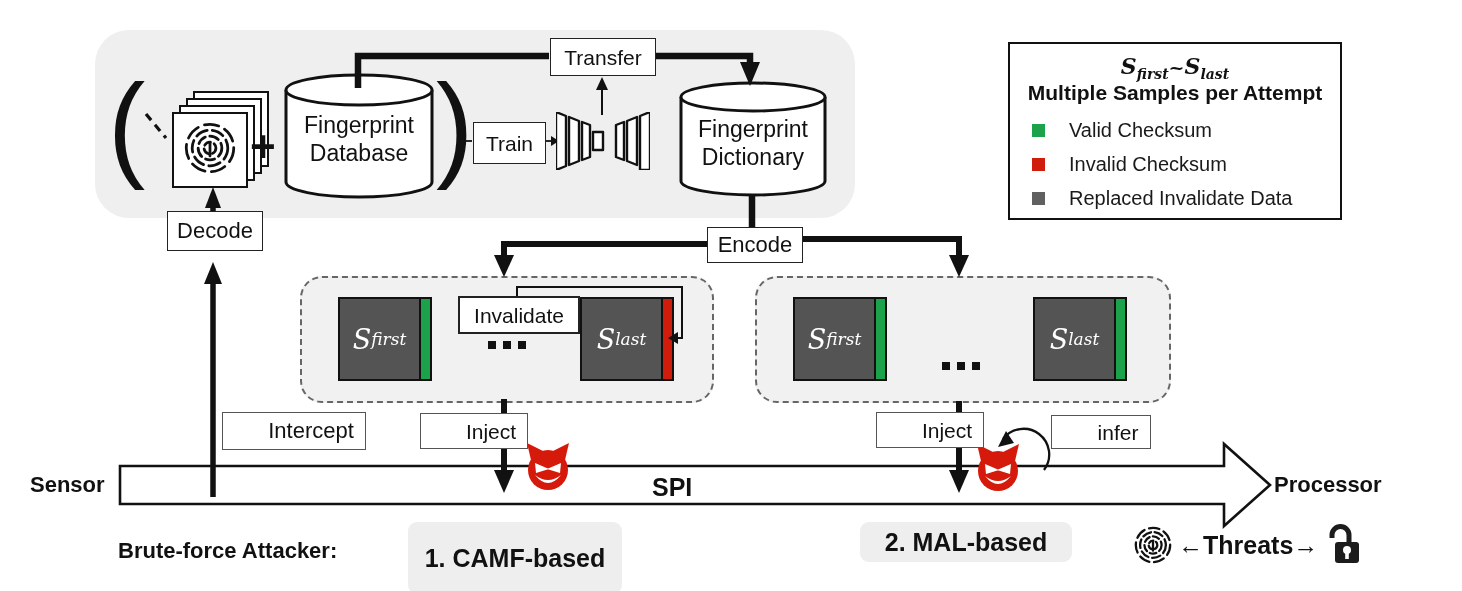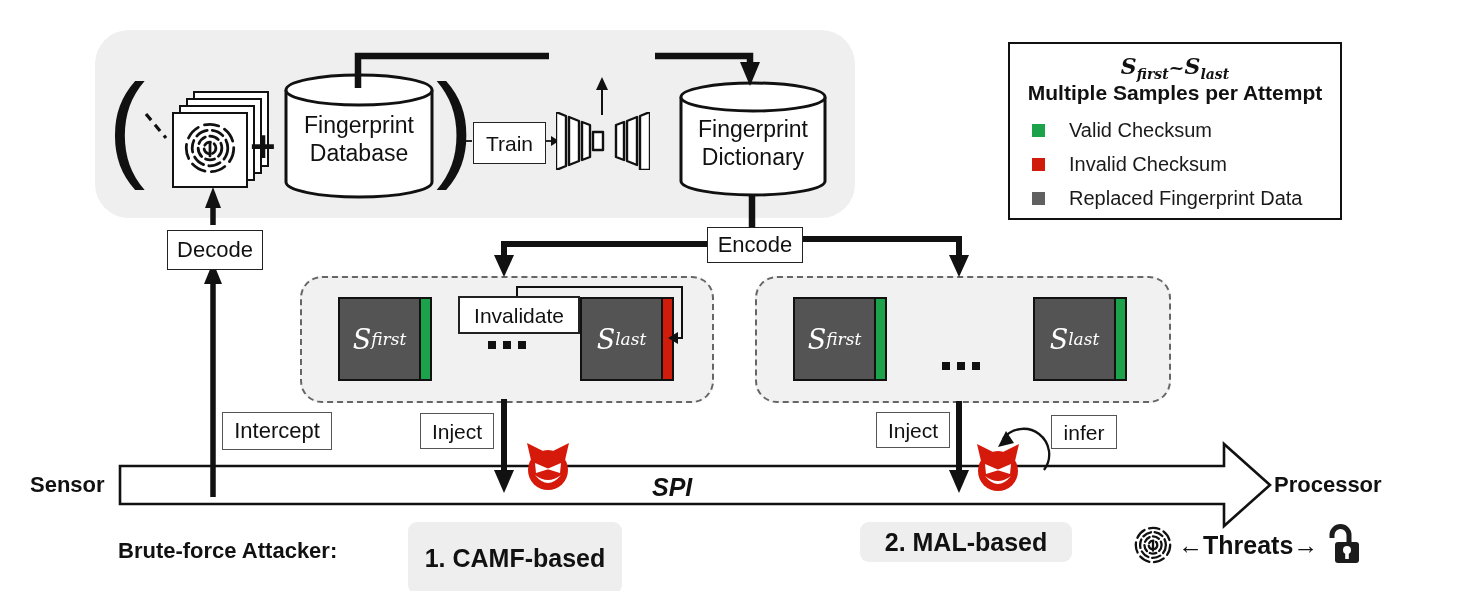--- a/index.html
+++ b/index.html
@@ -156,6 +156,9 @@
     </g>
   </svg>
 
+  <div class="abs z20 lbox" style="left:550px;top:38px;width:104px;height:36px;">
+      <span>Transfer</span>
+    </div>
   <div class="abs z20 lbox" style="left:167px;top:230px;width:94px;height:38px;font-size:22px;">
       <span>Decode</span>
     </div>

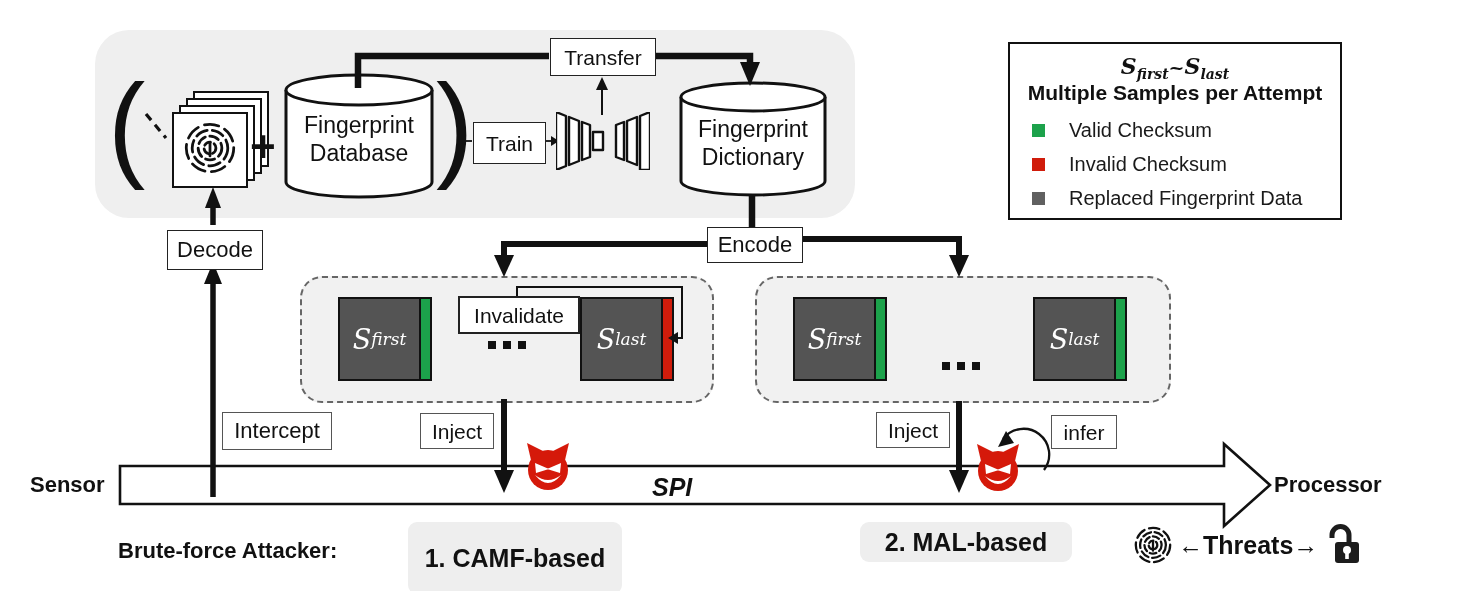--- a/index.html
+++ b/index.html
@@ -181,7 +181,7 @@
     </div>
     <div class="lg-row" style="top:144px;">
       <div class="lg-swatch" style="background: rgb(96, 96, 96);"></div>
-      <span>Replaced Fingerprint Data</span>
+      <span>Replaced Invalidate Data</span>
     </div>
   </div>
 

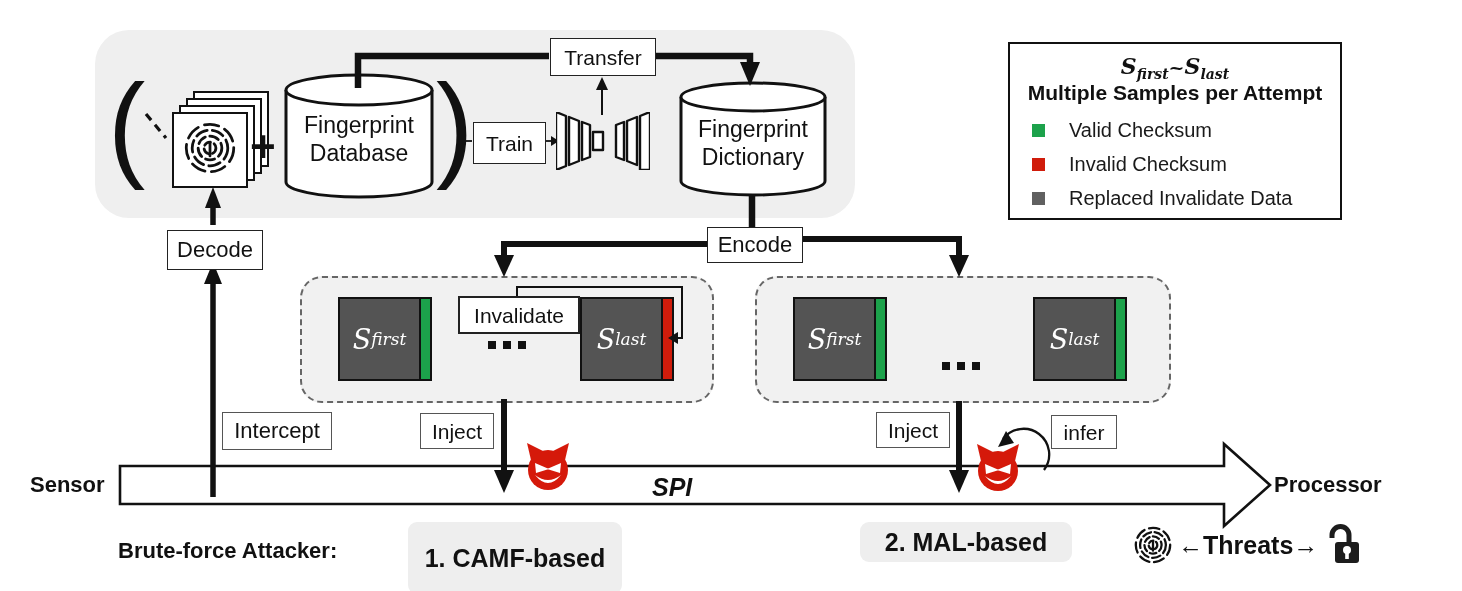--- a/index.html
+++ b/index.html
@@ -159,7 +159,7 @@
   <div class="abs z20 lbox" style="left:550px;top:38px;width:104px;height:36px;">
       <span>Transfer</span>
     </div>
-  <div class="abs z20 lbox" style="left:167px;top:230px;width:94px;height:38px;font-size:22px;">
+  <div class="abs z20 lbox" style="left:167px;top:211px;width:94px;height:38px;font-size:22px;">
       <span>Decode</span>
     </div>
   <div class="abs z20 lbox" style="left:707px;top:227px;width:94px;height:34px;font-size:22px;">

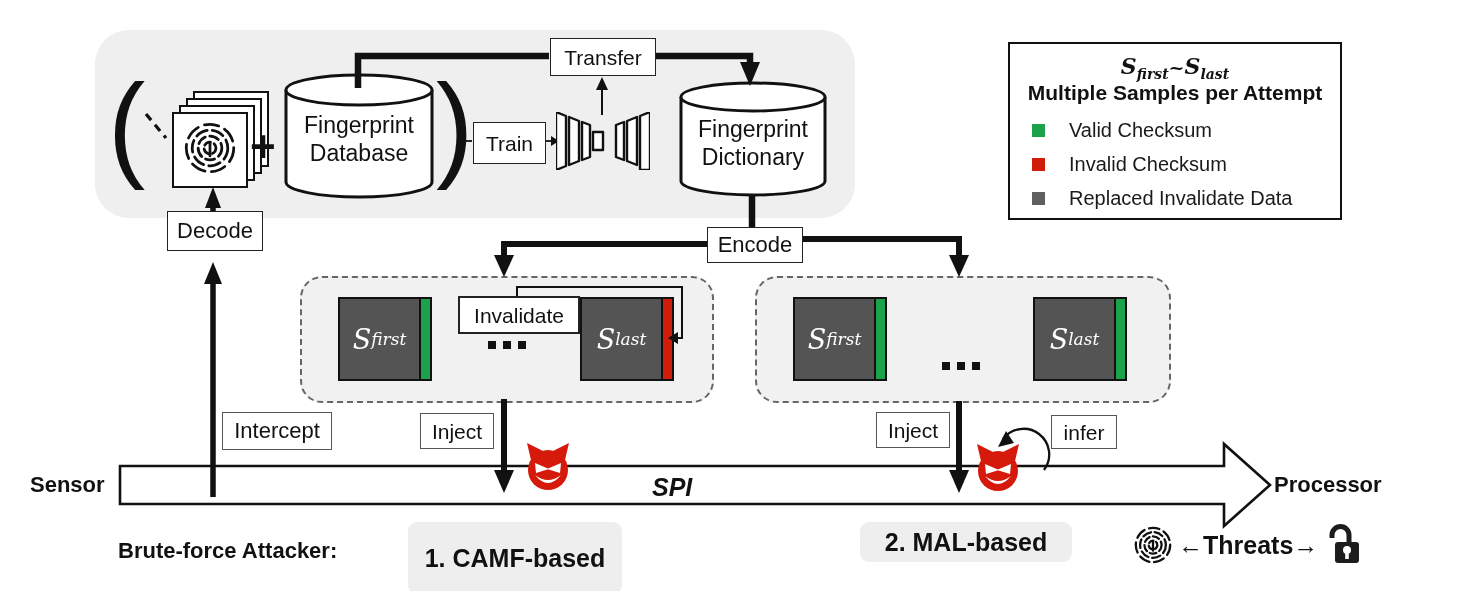--- a/index.html
+++ b/index.html
@@ -17,7 +17,7 @@
   
   .lbox{background:#fff;border:1.8px solid #222;display:flex;align-items:center;justify-content:center;
         font-size:21px;line-height:1;}
-  .lbox.thin{border:1.6px solid #555;}
+  .lbox.thin{border:1.6px solid #555;padding-left:34px;}
   
   .paren{font-size:112px;line-height:1;font-weight:400;color:#111;transform:scaleY(1.05);}
   

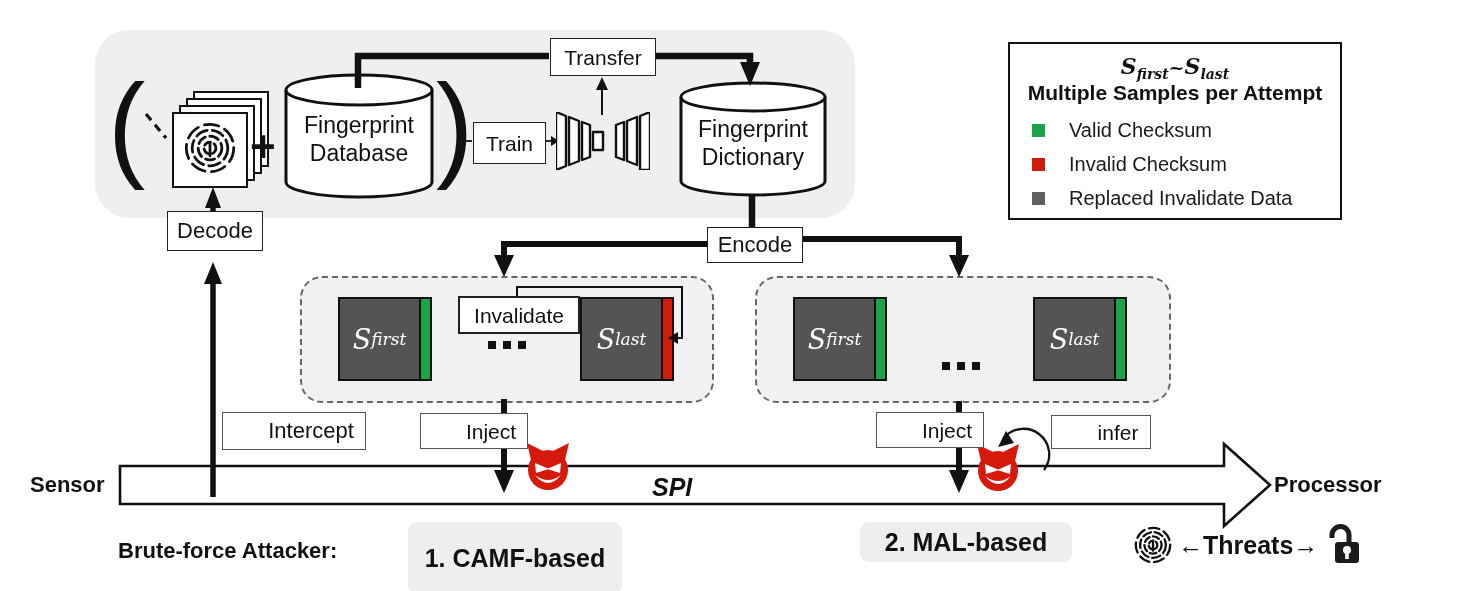--- a/index.html
+++ b/index.html
@@ -236,7 +236,7 @@
   </svg>
 
   <span class="abs z20 bold-label" style="left:30px;top:472px;">Sensor</span>
-  <span class="abs z20 bold-label" style="left:652px;top:473px;font-size:25px;font-style:italic;">SPI</span>
+  <span class="abs z20 bold-label" style="left:652px;top:473px;font-size:25px;">SPI</span>
   <span class="abs z20 bold-label" style="left:1274px;top:472px;">Processor</span>
 
   <div class="abs z20 lbox thin" style="left:222px;top:412px;width:108px;height:36px;font-size:22px;">

